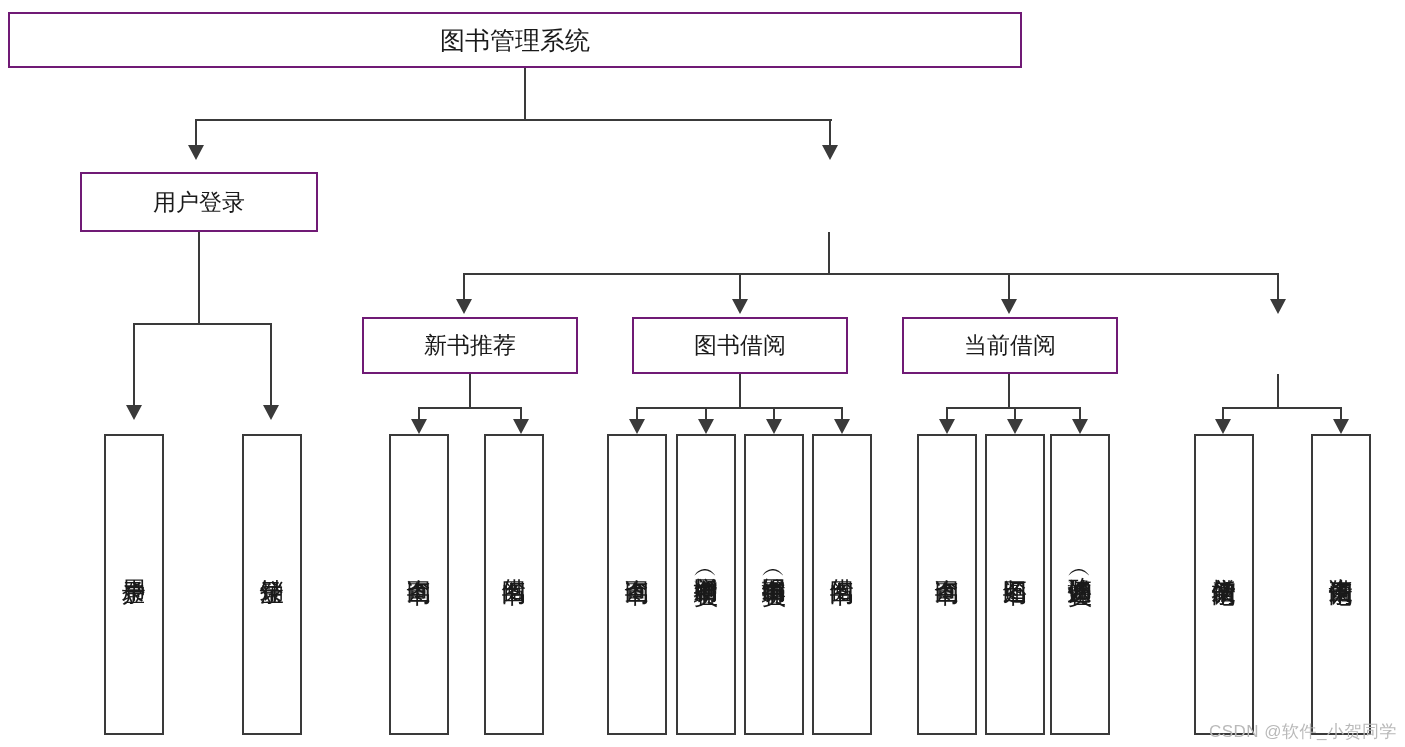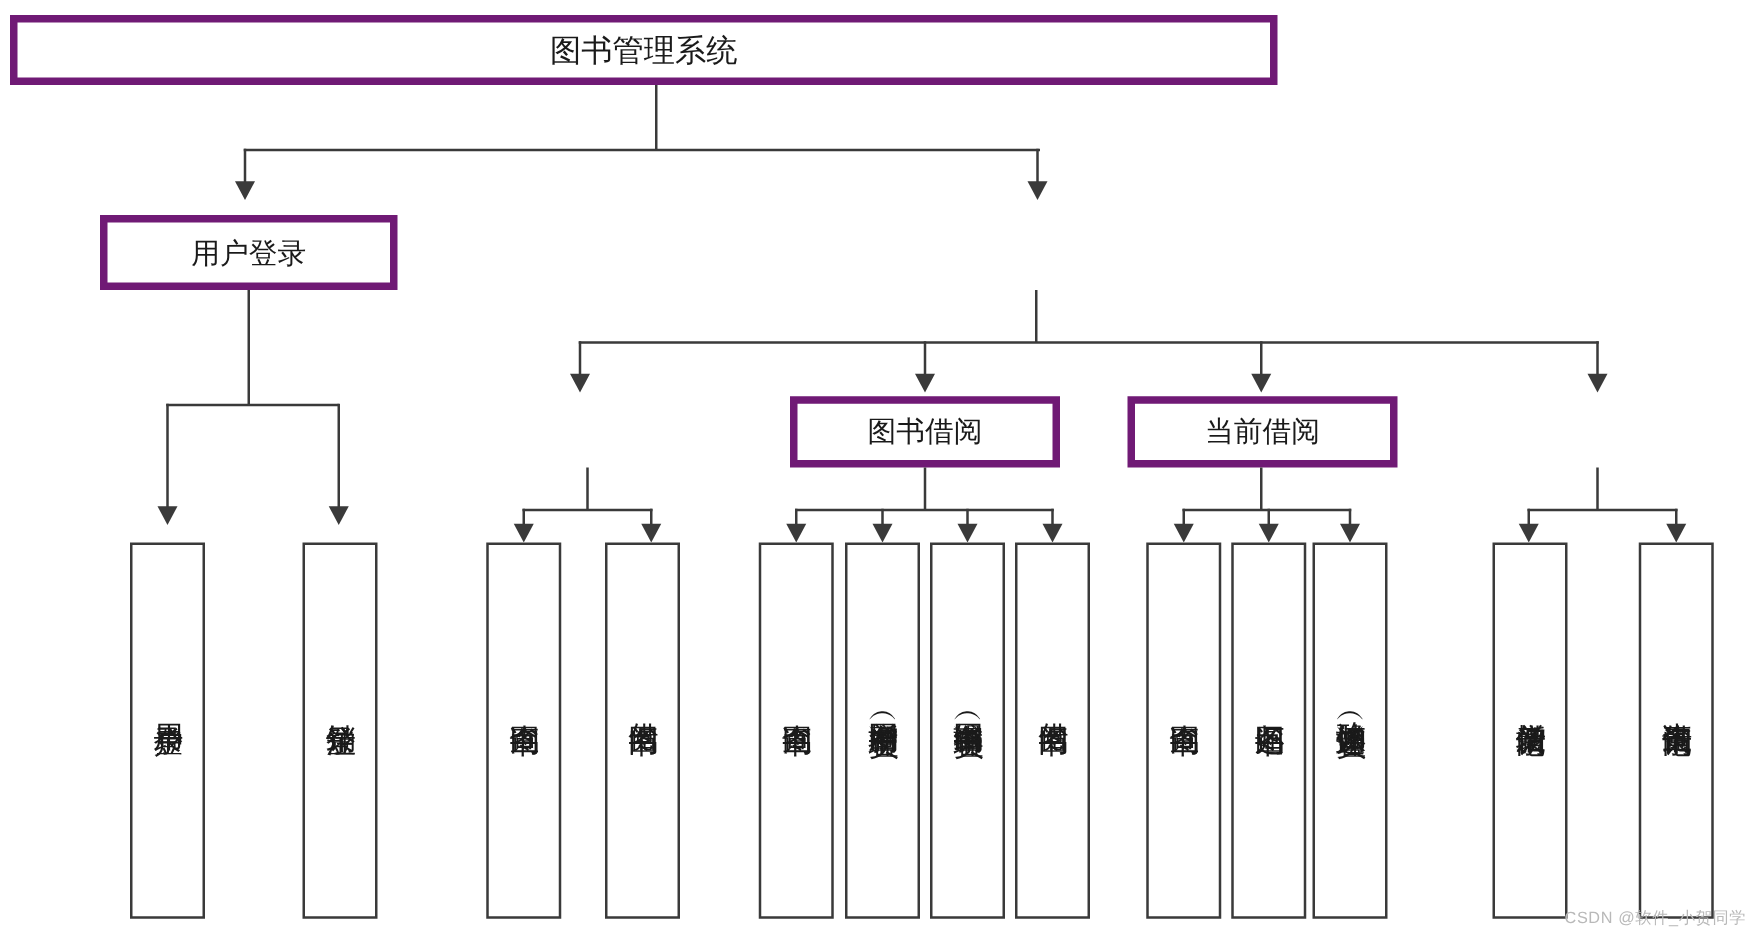--- a/index.html
+++ b/index.html
@@ -22,7 +22,7 @@
     position: absolute;
     box-sizing: border-box;
     background: #ffffff;
-    border: 6px solid #701a75;
+    border: 2px solid #701a75;
     display: flex;
     align-items: center;
     justify-content: center;

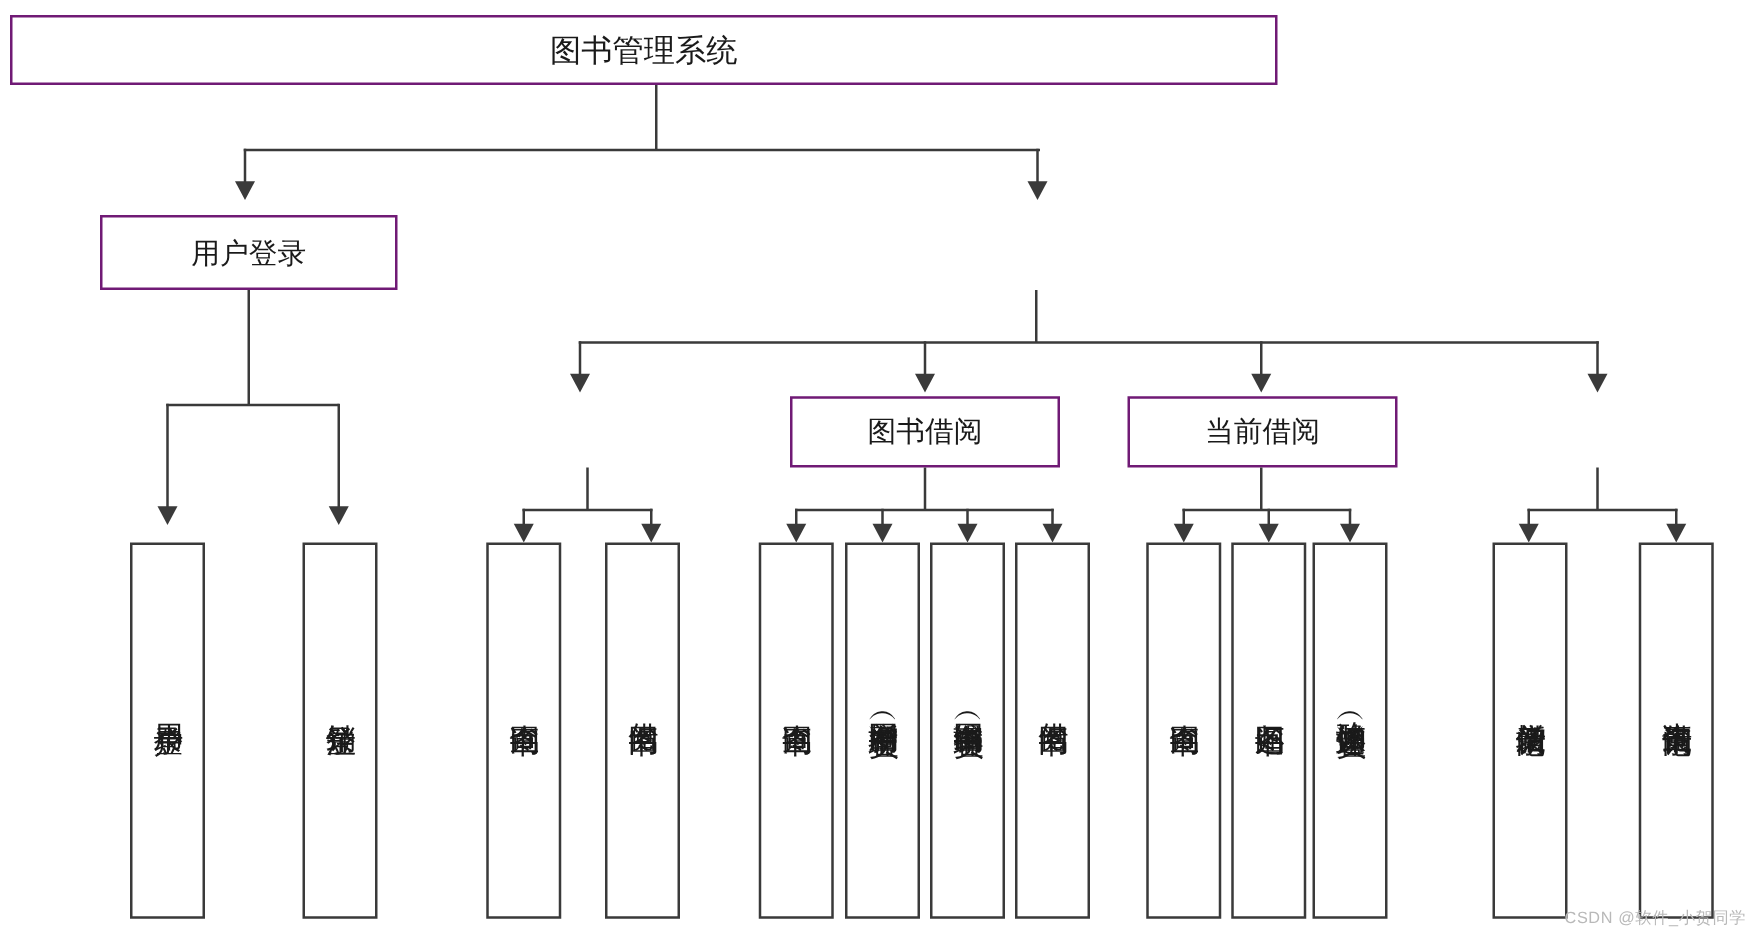--- a/index.html
+++ b/index.html
@@ -122,6 +122,9 @@
   <div class="vline" style="left:1277px; top:273px; width:2px; height:28px;"></div>
   <div class="arrow" style="left:1270px; top:299px;"></div>
 
+  <div class="node lvl3" style="left:362px; top:317px; width:216px; height:57px;">
+    <span>新书推荐</span>
+  </div>
   <div class="node lvl3" style="left:902px; top:317px; width:216px; height:57px;">
     <span>当前借阅</span>
   </div>

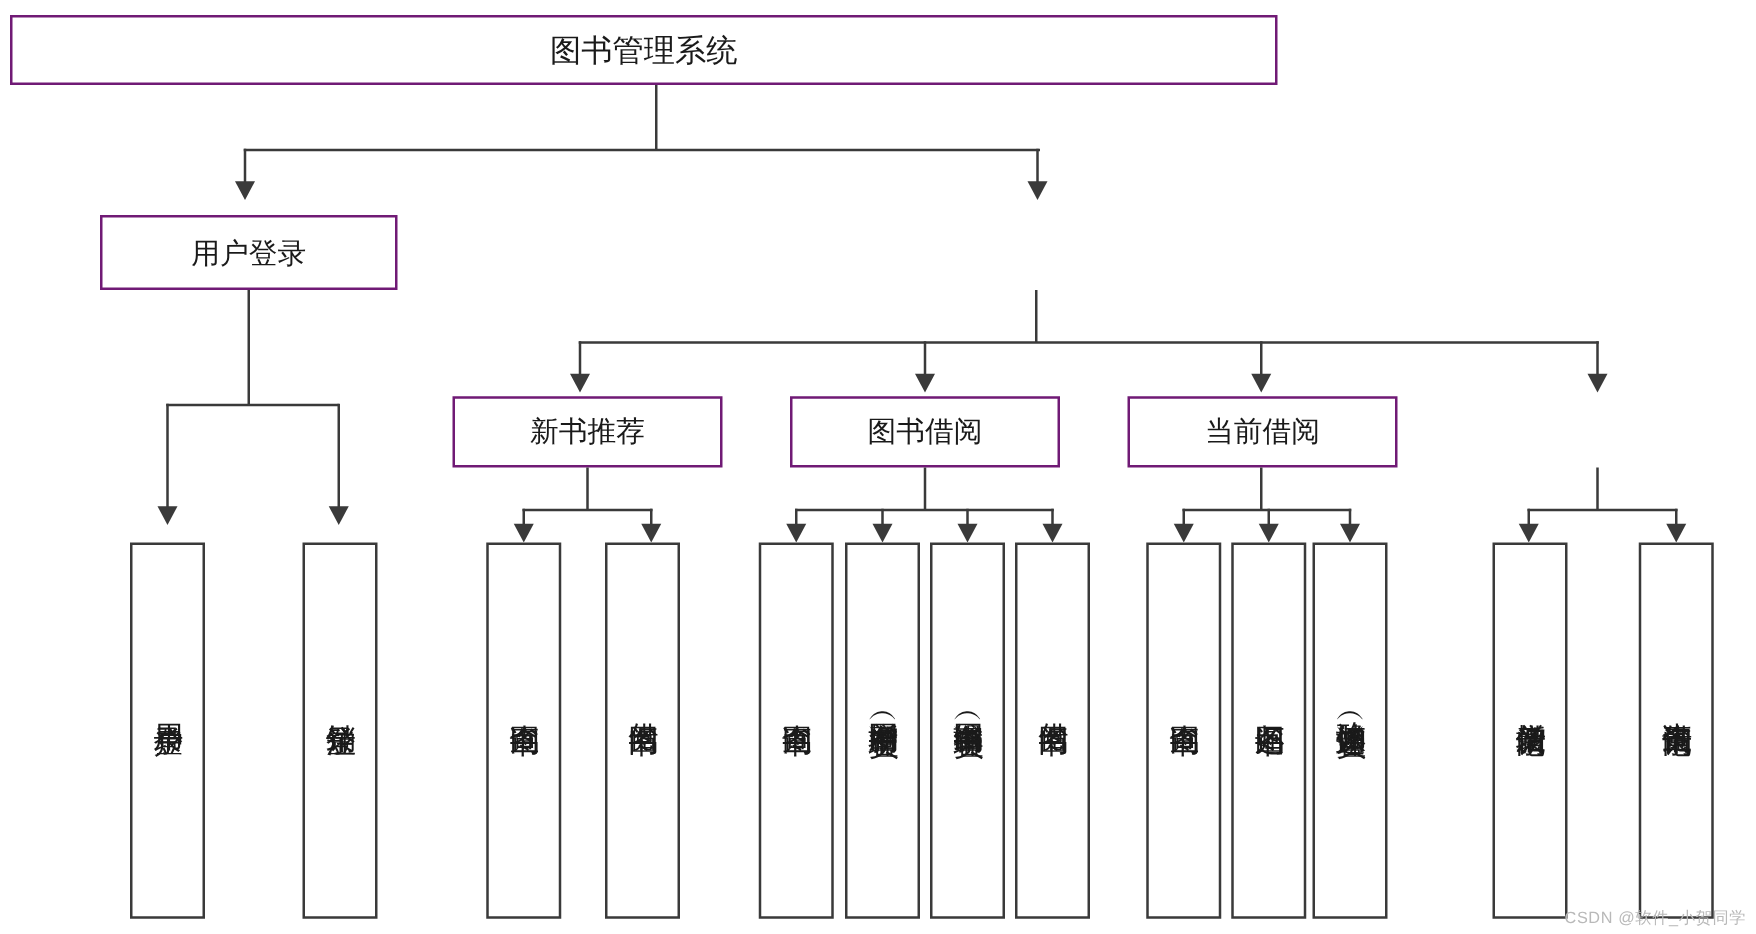--- a/index.html
+++ b/index.html
@@ -78,7 +78,7 @@
     position: absolute;
     right: 8px;
     bottom: 4px;
-    font-size: 13px;
+    font-size: 17px;
     color: #b9b9b9;
     white-space: nowrap;
     letter-spacing: 0.5px;

